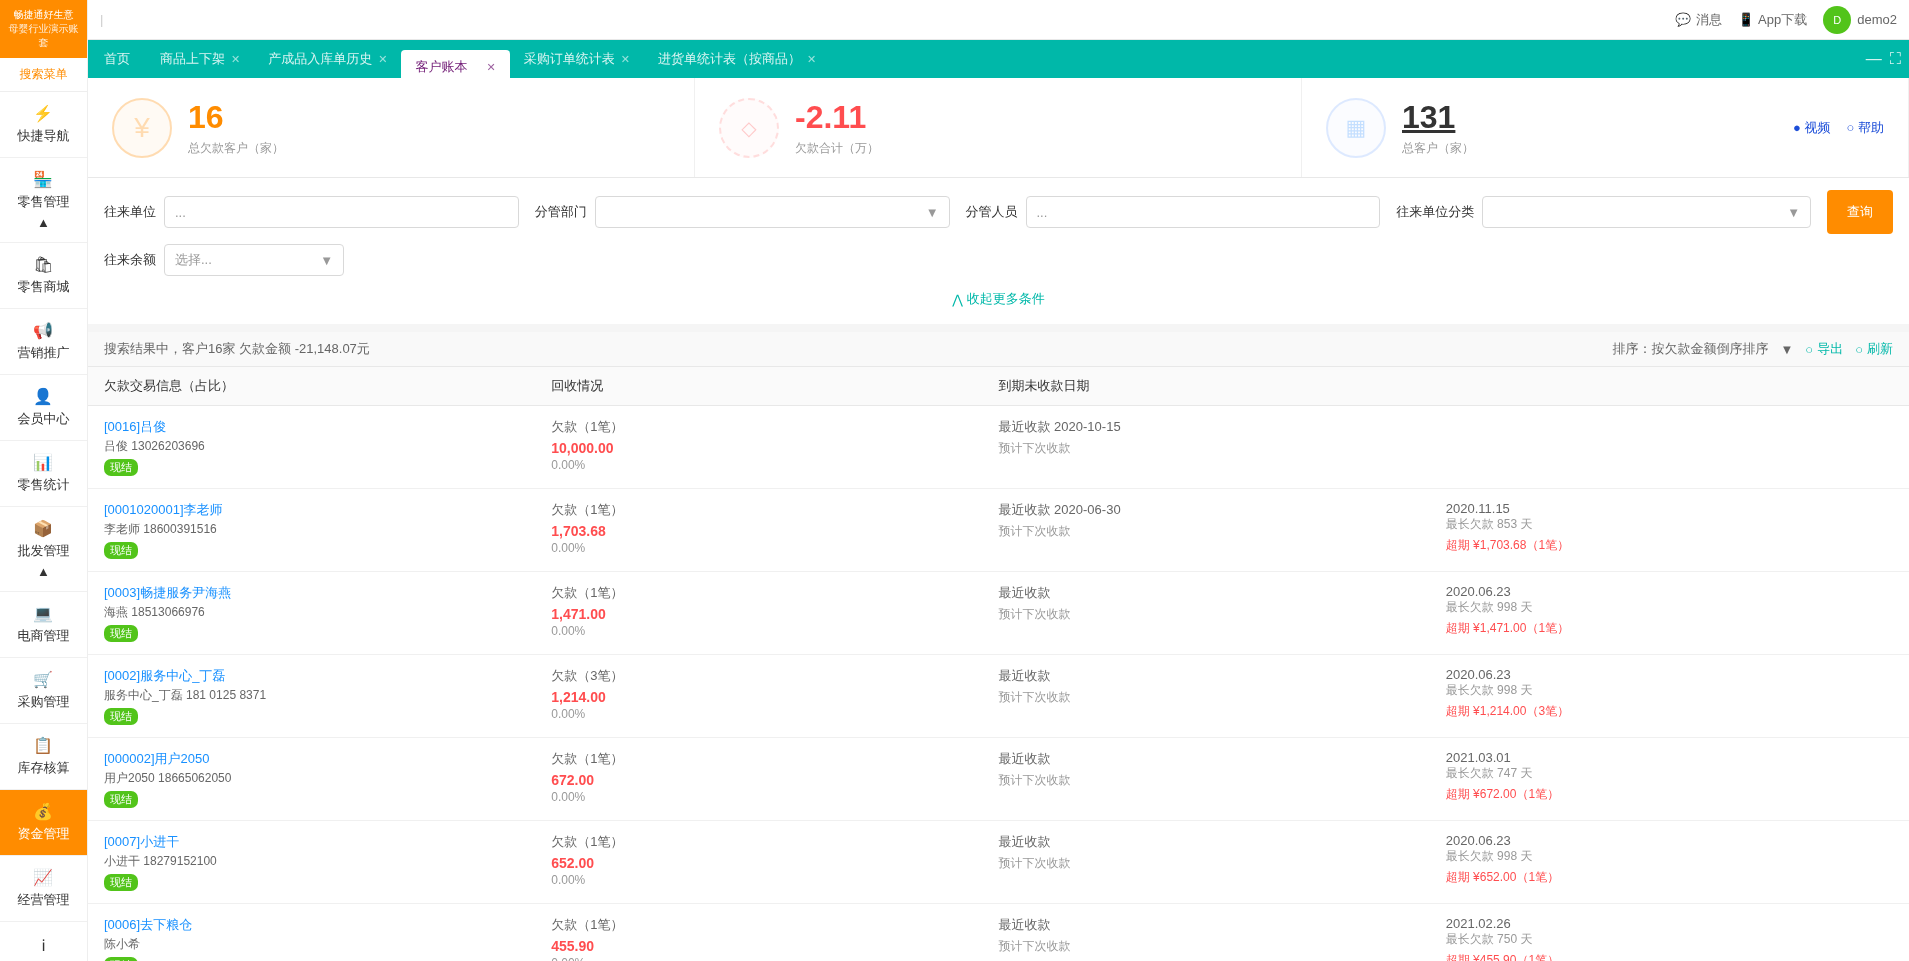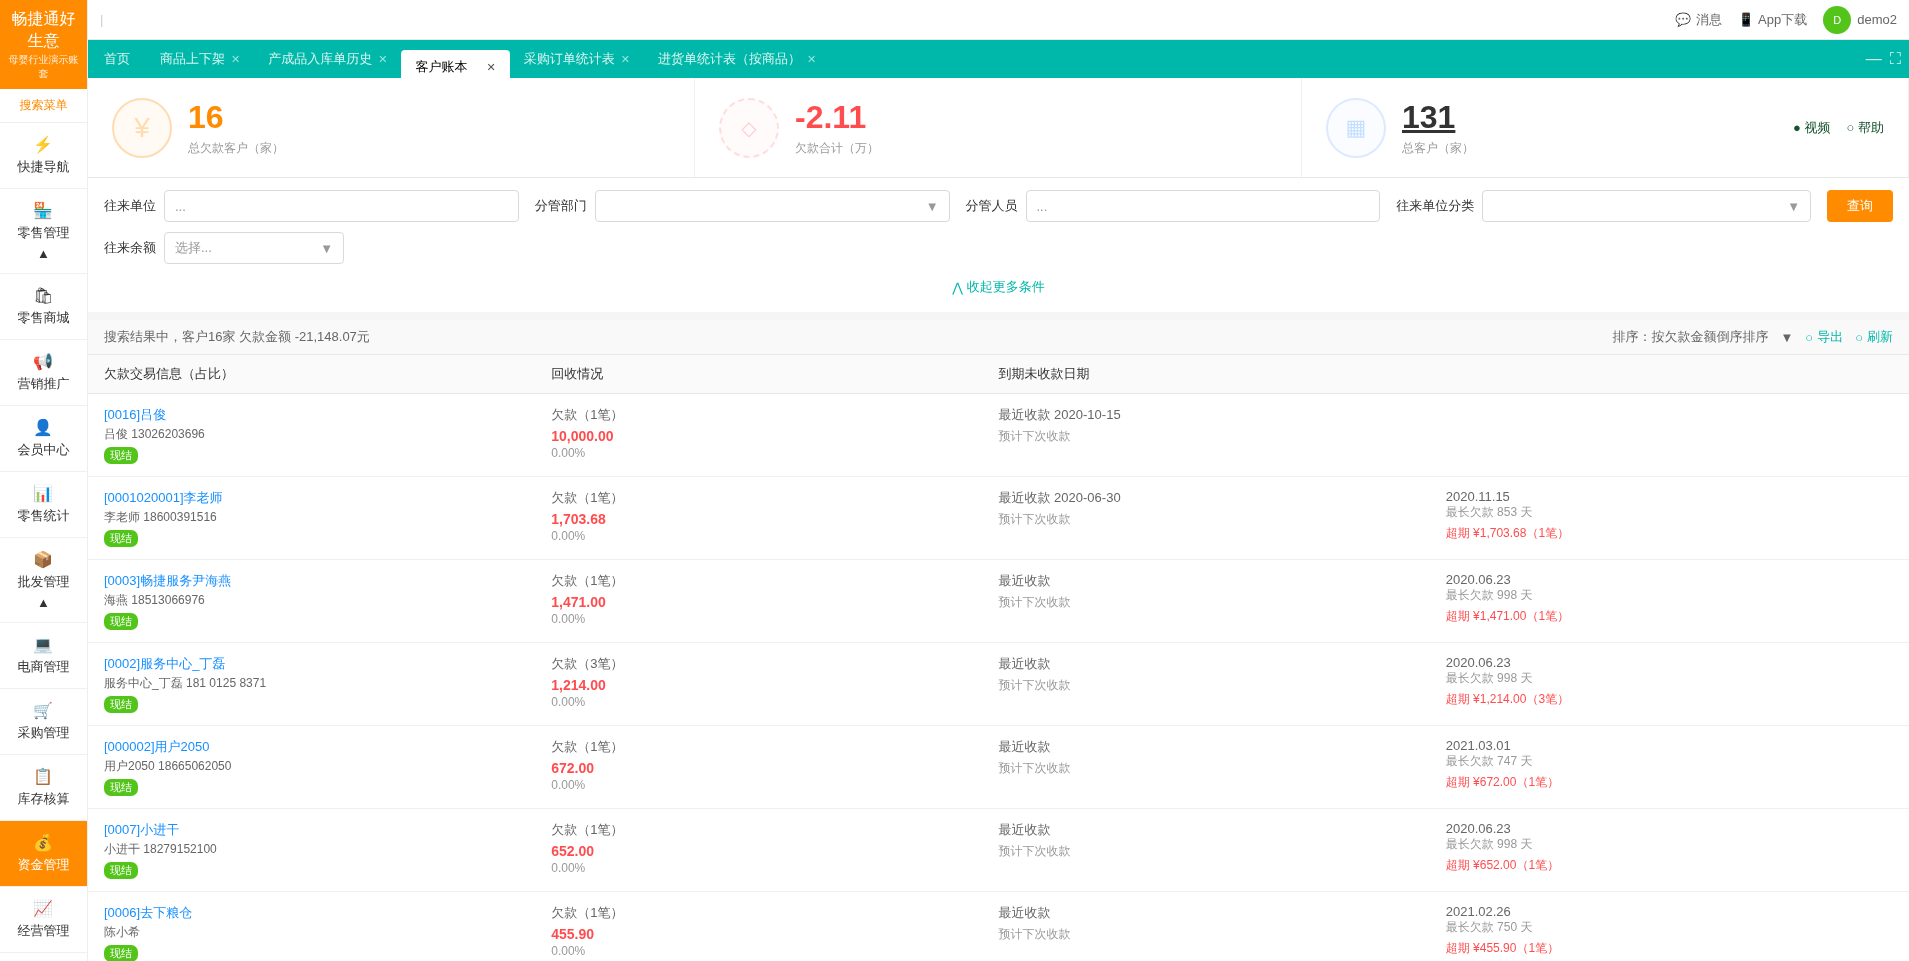--- a/index.html
+++ b/index.html
@@ -8,7 +8,7 @@
     
     .sidebar { width: 88px; background: #fff; display: flex; flex-direction: column; border-right: 1px solid #eee; flex-shrink: 0; }
     .sidebar-logo { background: #ff8c00; color: #fff; padding: 8px 4px; text-align: center; font-size: 12px; line-height: 1.4; }
-    .sidebar-logo .logo-text { font-size: 16px; }
+    .sidebar-logo .logo-text { font-size: 10px; }
     .sidebar-search { padding: 8px 4px; color: #ff8c00; font-size: 12px; text-align: center; border-bottom: 1px solid #eee; cursor: pointer; }
     .sidebar-nav-item { padding: 12px 4px; text-align: center; color: #333; font-size: 12px; cursor: pointer; display: flex; flex-direction: column; align-items: center; gap: 4px; border-bottom: 1px solid #f0f0f0; }
     .sidebar-nav-item.active { background: #ff8c00; color: #fff; }

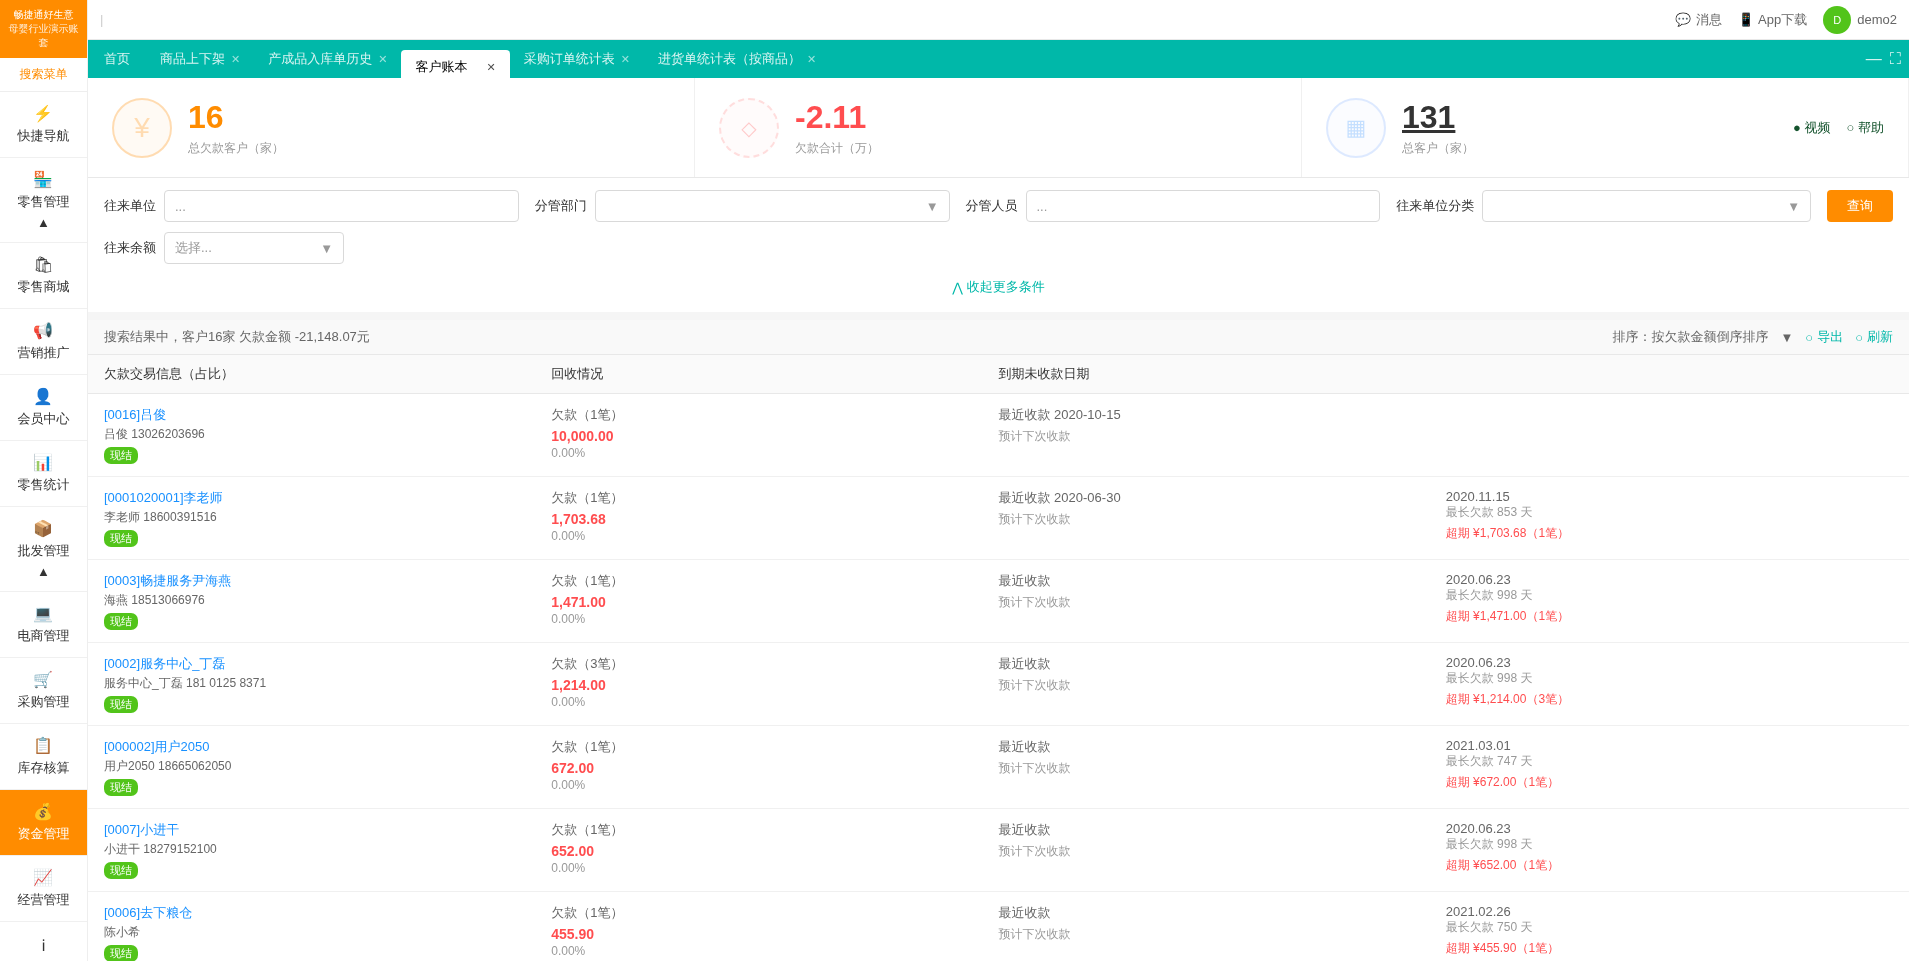--- a/index.html
+++ b/index.html
@@ -29,7 +29,7 @@
     
     .tabbar { background: #00b8a9; display: flex; align-items: center; height: 38px; flex-shrink: 0; overflow: hidden; }
     .tab { padding: 0 14px; height: 38px; display: flex; align-items: center; gap: 6px; cursor: pointer; color: rgba(255,255,255,0.85); font-size: 13px; white-space: nowrap; }
-    .tab.active { background: #fff; color: #000000; border-radius: 4px 4px 0 0; margin-top: 16px; height: 34px; gap: 19px; }
+    .tab.active { background: #fff; color: #701a75; border-radius: 4px 4px 0 0; margin-top: 16px; height: 34px; gap: 19px; }
     .tab .close-btn { font-size: 11px; opacity: 0.7; }
     .tab.home { padding: 0 16px; }
     .tabbar-actions { margin-left: auto; display: flex; align-items: center; gap: 8px; padding-right: 8px; }

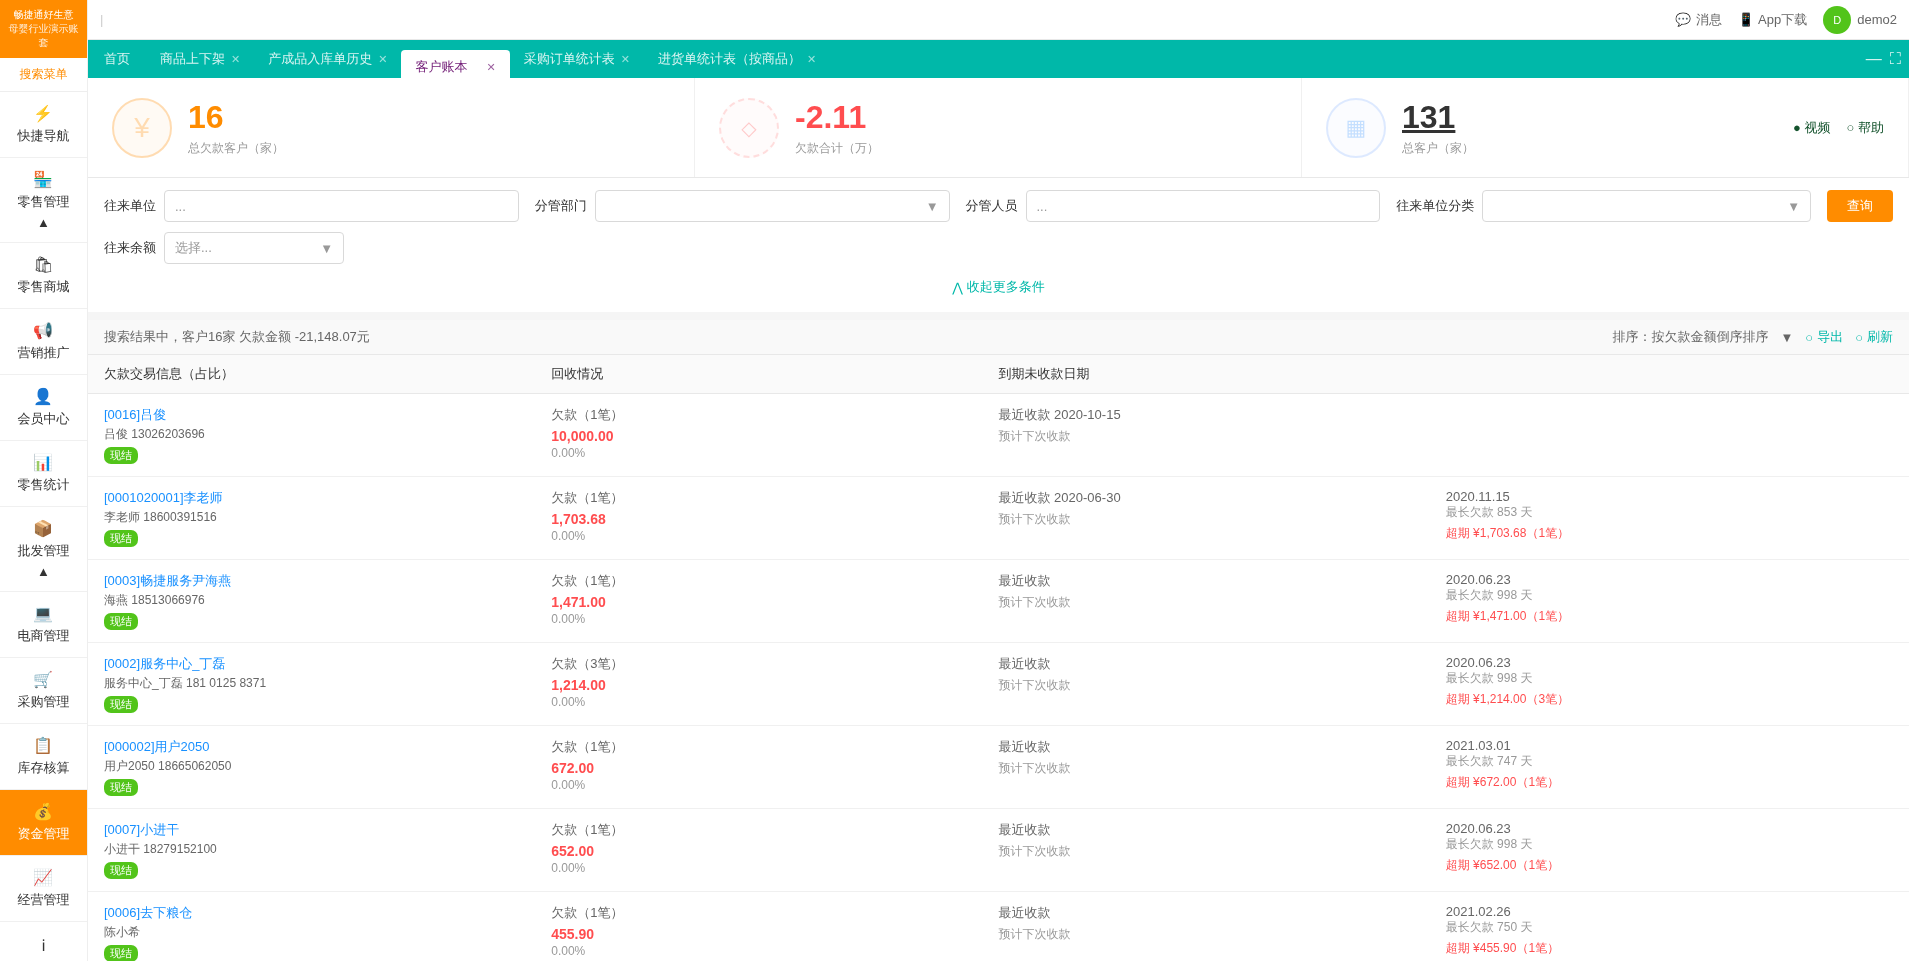--- a/index.html
+++ b/index.html
@@ -48,7 +48,7 @@
     .stat-value.orange { color: #ff8c00; }
     .stat-value.dark { color: #333; text-decoration: underline; }
     .stat-label { font-size: 12px; color: #999; }
-    .stat-card-right { margin-left: auto; display: flex; align-items: center; gap: 16px; font-size: 12px; color: #14532d; cursor: pointer; }
+    .stat-card-right { margin-left: auto; display: flex; align-items: center; gap: 16px; font-size: 12px; color: #1d4ed8; cursor: pointer; }
 
     
     .filter-area { background: #fff; padding: 12px 16px; margin-bottom: 8px; }

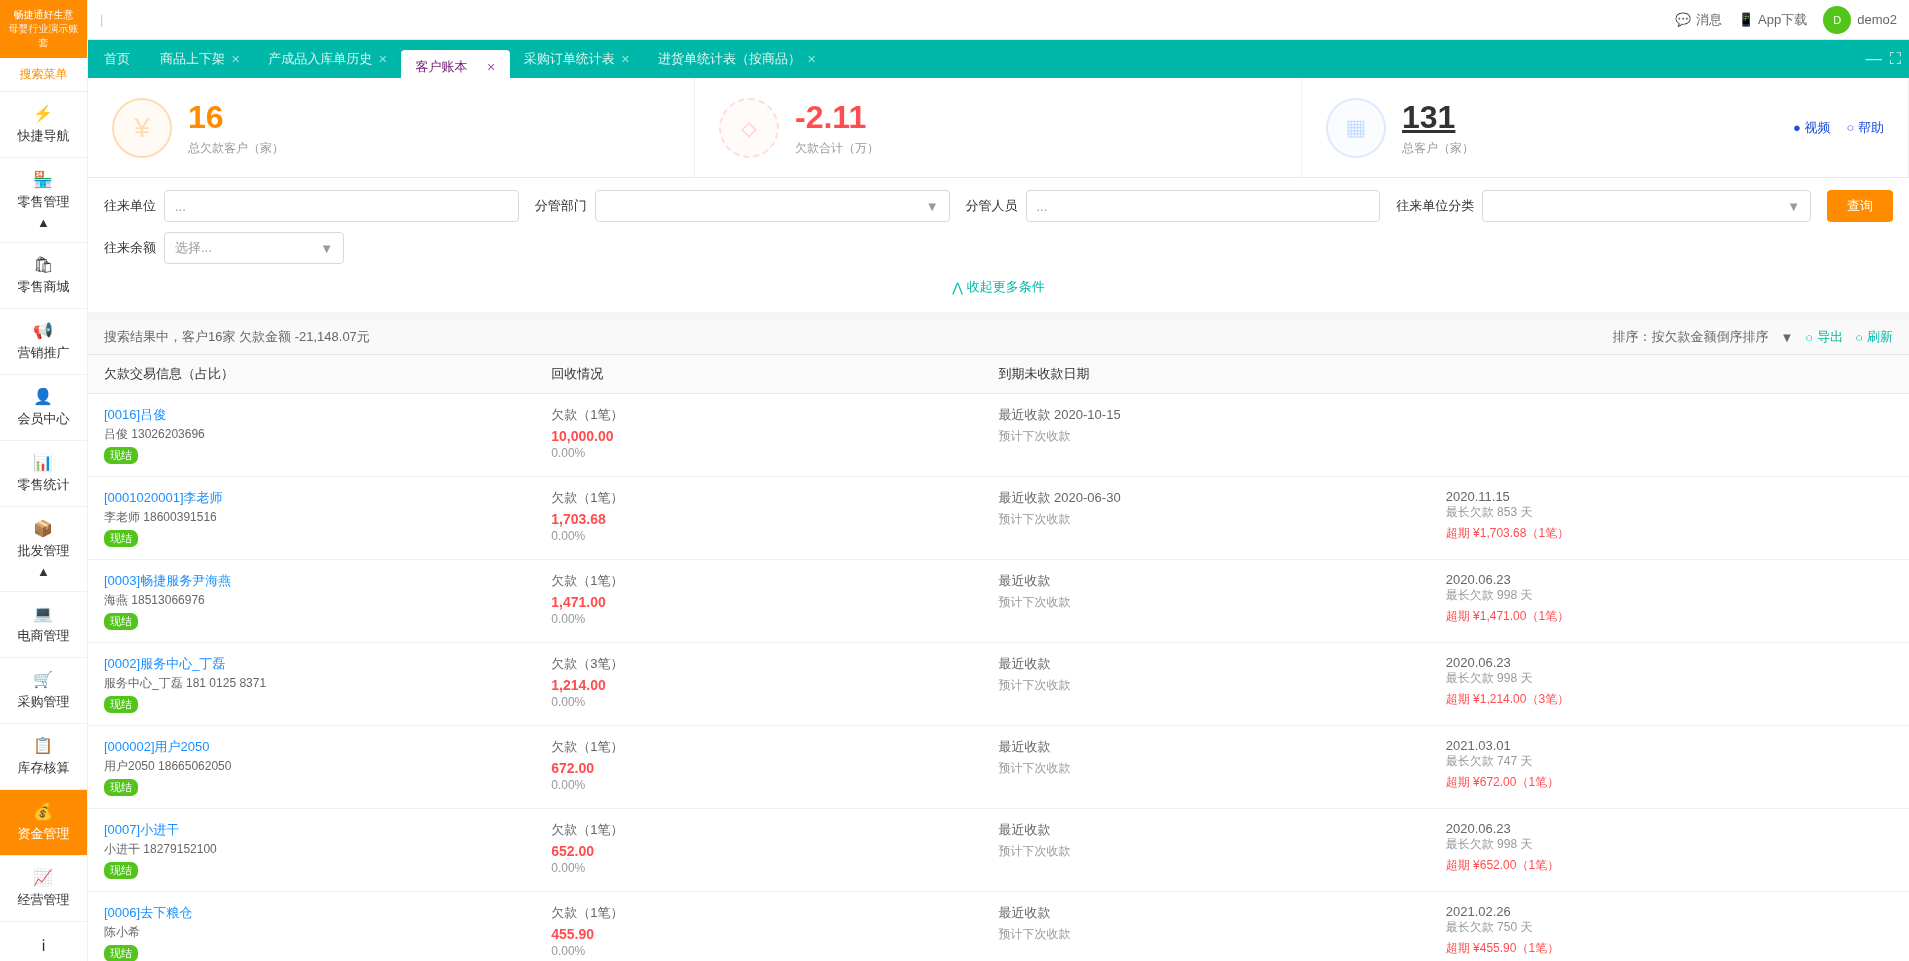--- a/index.html
+++ b/index.html
@@ -58,7 +58,7 @@
     .filter-input { flex: 1; border: 1px solid #d9d9d9; border-radius: 4px; padding: 6px 10px; font-size: 13px; height: 32px; display: flex; align-items: center; justify-content: space-between; cursor: pointer; color: #999; }
     .filter-select { flex: 1; border: 1px solid #d9d9d9; border-radius: 4px; padding: 6px 10px; font-size: 13px; height: 32px; display: flex; align-items: center; justify-content: space-between; cursor: pointer; background: #fff; }
     .filter-select .chevron { color: #999; }
-    .filter-btn-query { background: #ff8c00; color: #fff; border: none; border-radius: 4px; padding: 6px 20px; font-size: 13px; cursor: pointer; height: 32px; }
+    .filter-btn-query { background: #ff8c00; color: #fff; border: none; border-radius: 4px; padding: 6px 20px; font-size: 13px; cursor: pointer; height: 44px; }
     .collapse-row { display: flex; justify-content: center; padding: 4px 0; }
     .collapse-btn { color: #00b8a9; font-size: 12px; cursor: pointer; display: flex; align-items: center; gap: 4px; }
 

